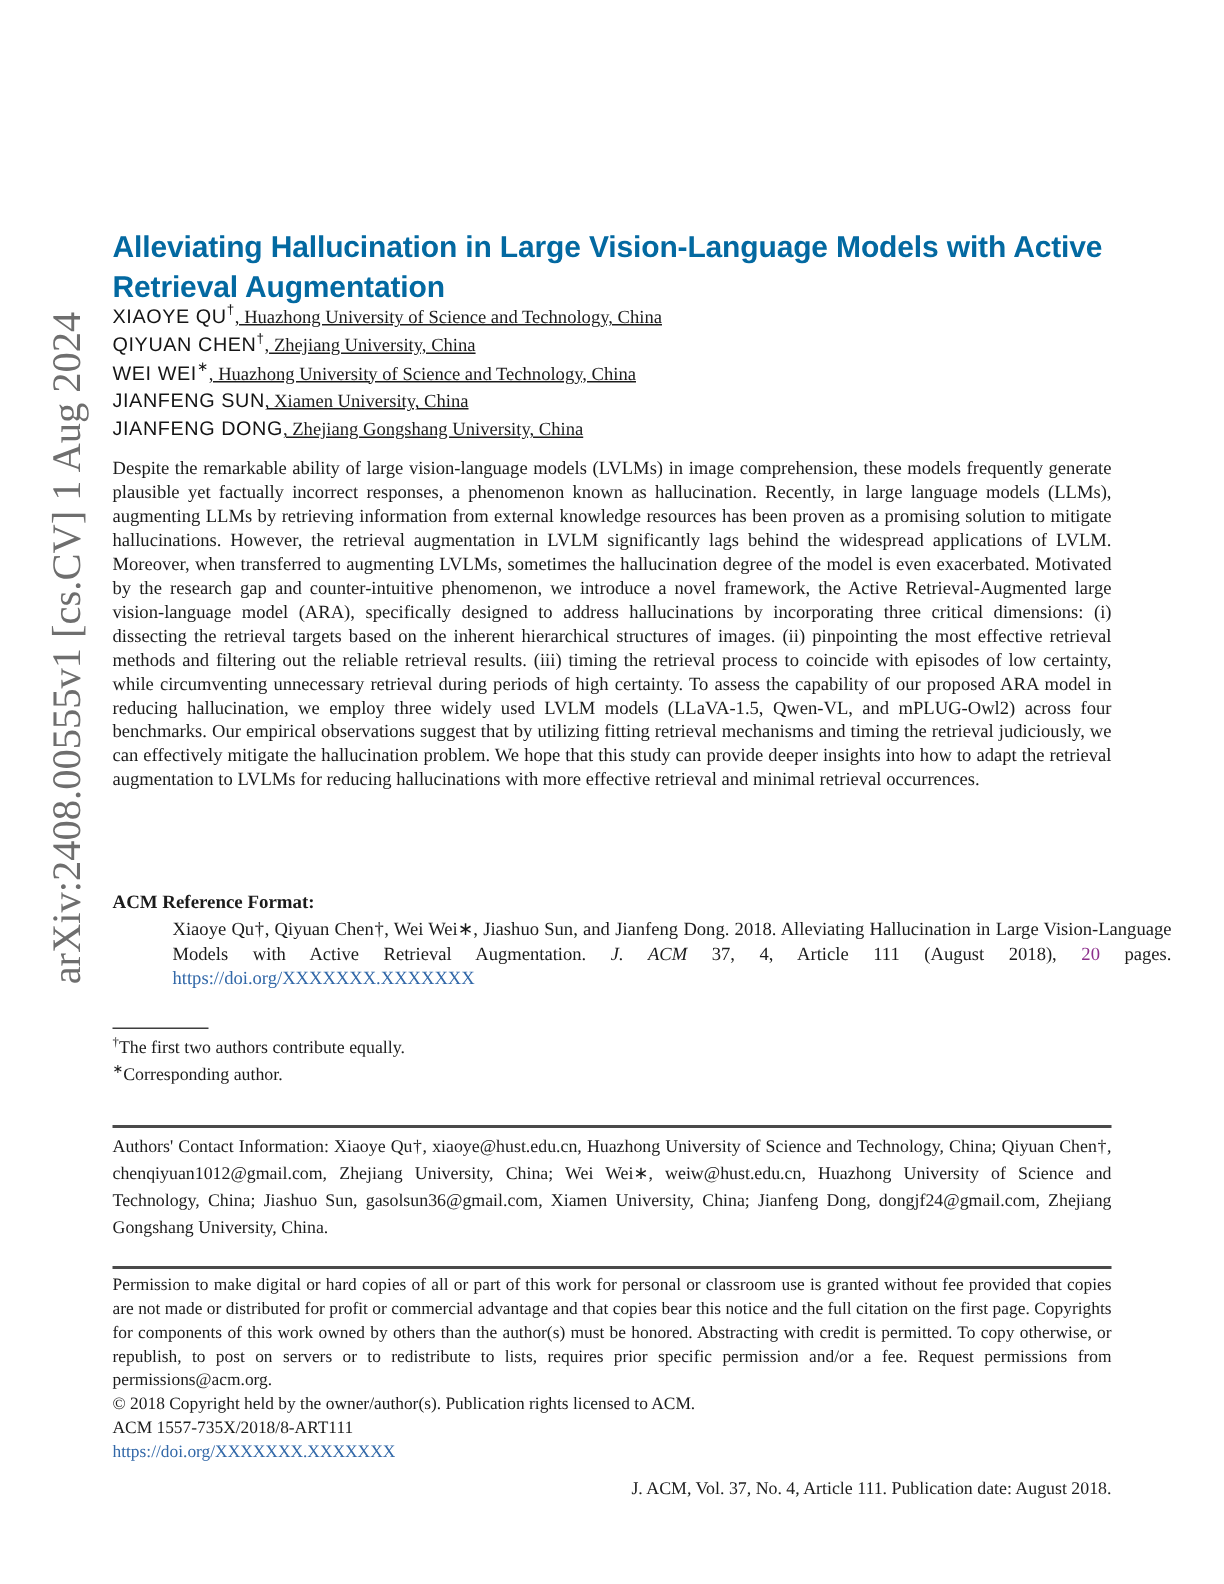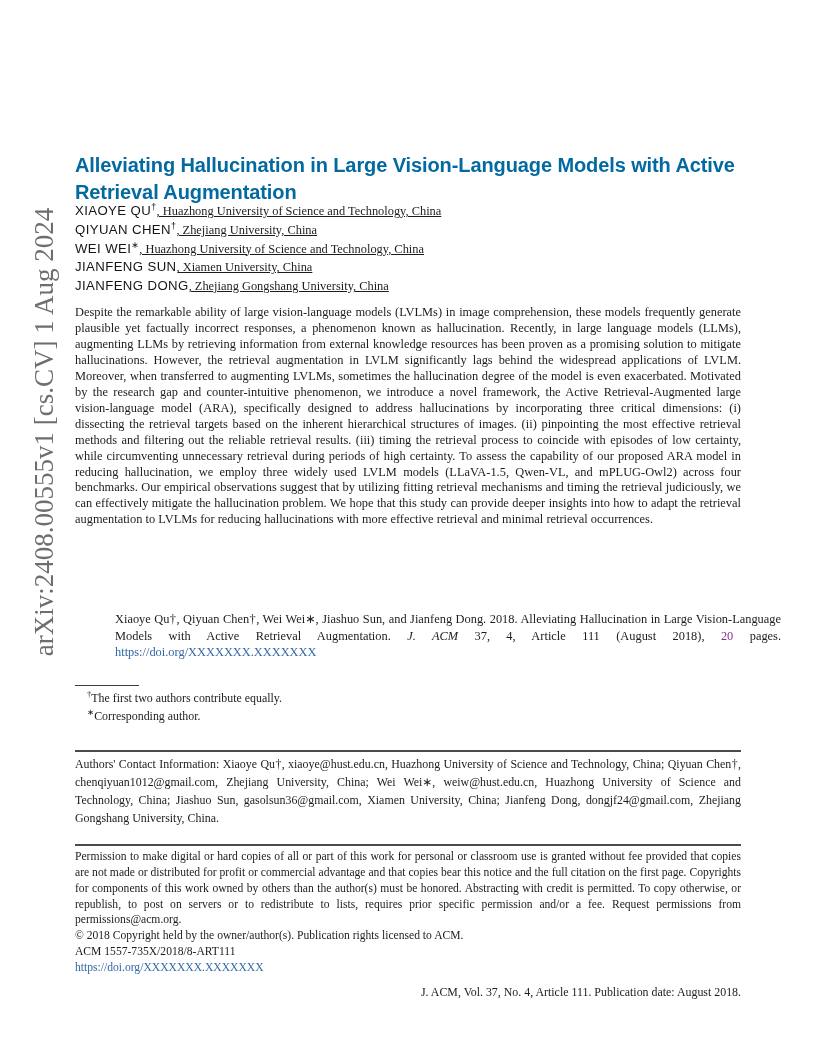--- a/index.html
+++ b/index.html
@@ -148,6 +148,7 @@
 
   <div class="abstract">Despite the remarkable ability of large vision-language models (LVLMs) in image comprehension, these models frequently generate plausible yet factually incorrect responses, a phenomenon known as hallucination. Recently, in large language models (LLMs), augmenting LLMs by retrieving information from external knowledge resources has been proven as a promising solution to mitigate hallucinations. However, the retrieval augmentation in LVLM significantly lags behind the widespread applications of LVLM. Moreover, when transferred to augmenting LVLMs, sometimes the hallucination degree of the model is even exacerbated. Motivated by the research gap and counter-intuitive phenomenon, we introduce a novel framework, the Active Retrieval-Augmented large vision-language model (ARA), specifically designed to address hallucinations by incorporating three critical dimensions: (i) dissecting the retrieval targets based on the inherent hierarchical structures of images. (ii) pinpointing the most effective retrieval methods and filtering out the reliable retrieval results. (iii) timing the retrieval process to coincide with episodes of low certainty, while circumventing unnecessary retrieval during periods of high certainty. To assess the capability of our proposed ARA model in reducing hallucination, we employ three widely used LVLM models (LLaVA-1.5, Qwen-VL, and mPLUG-Owl2) across four benchmarks. Our empirical observations suggest that by utilizing fitting retrieval mechanisms and timing the retrieval judiciously, we can effectively mitigate the hallucination problem. We hope that this study can provide deeper insights into how to adapt the retrieval augmentation to LVLMs for reducing hallucinations with more effective retrieval and minimal retrieval occurrences.</div>
 
+  <div class="acmref-heading">ACM Reference Format:</div>
 
   <div class="acmref">
     <span>Xiaoye Qu†, Qiyuan Chen†, Wei Wei∗, Jiashuo Sun, and Jianfeng Dong. 2018. Alleviating Hallucination in Large Vision-Language Models with Active Retrieval Augmentation. </span><span class="journal">J. ACM</span><span> 37, 4, Article 111 (August 2018), </span><a class="pages-link" href="#">20</a><span> pages. </span><a class="doi-link" href="#">https://doi.org/XXXXXXX.XXXXXXX</a>

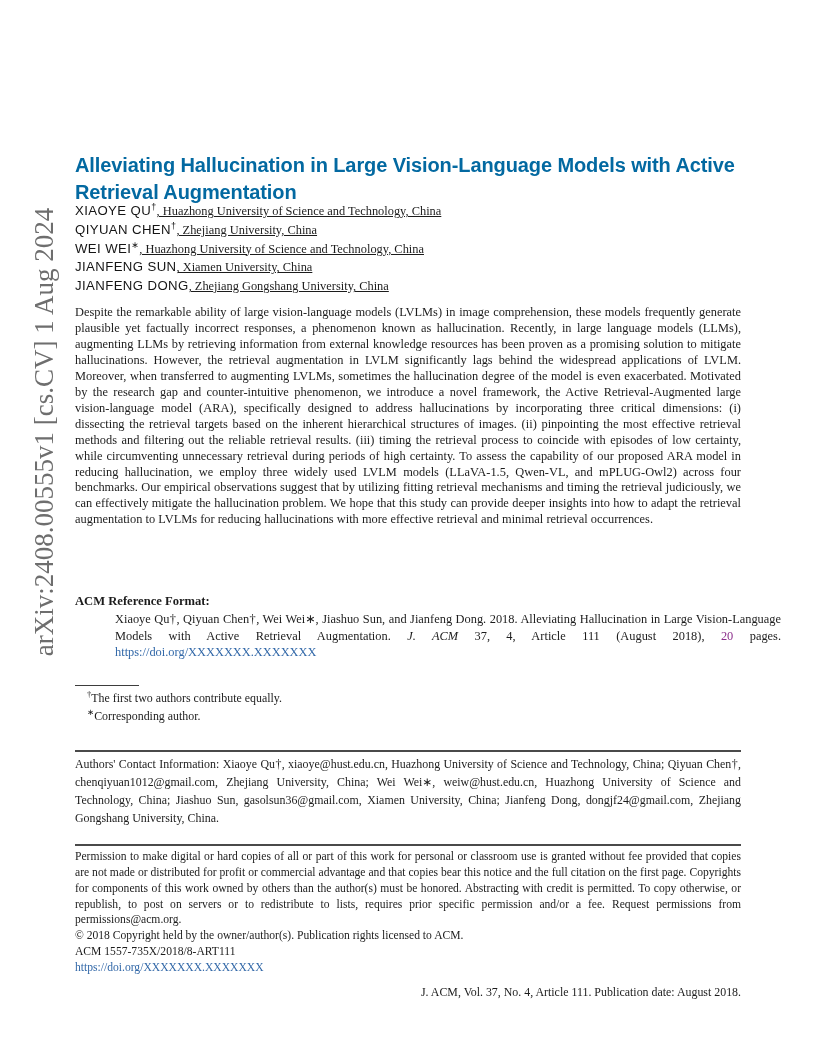--- a/index.html
+++ b/index.html
@@ -89,7 +89,6 @@
     top:690px;left:75px;width:666px;
     font-size:11.9px;
     line-height:17.5px;
-    margin-left:12px;
   }
   .footnotes sup{font-size:8.5px;line-height:0;}
   .hrule{

